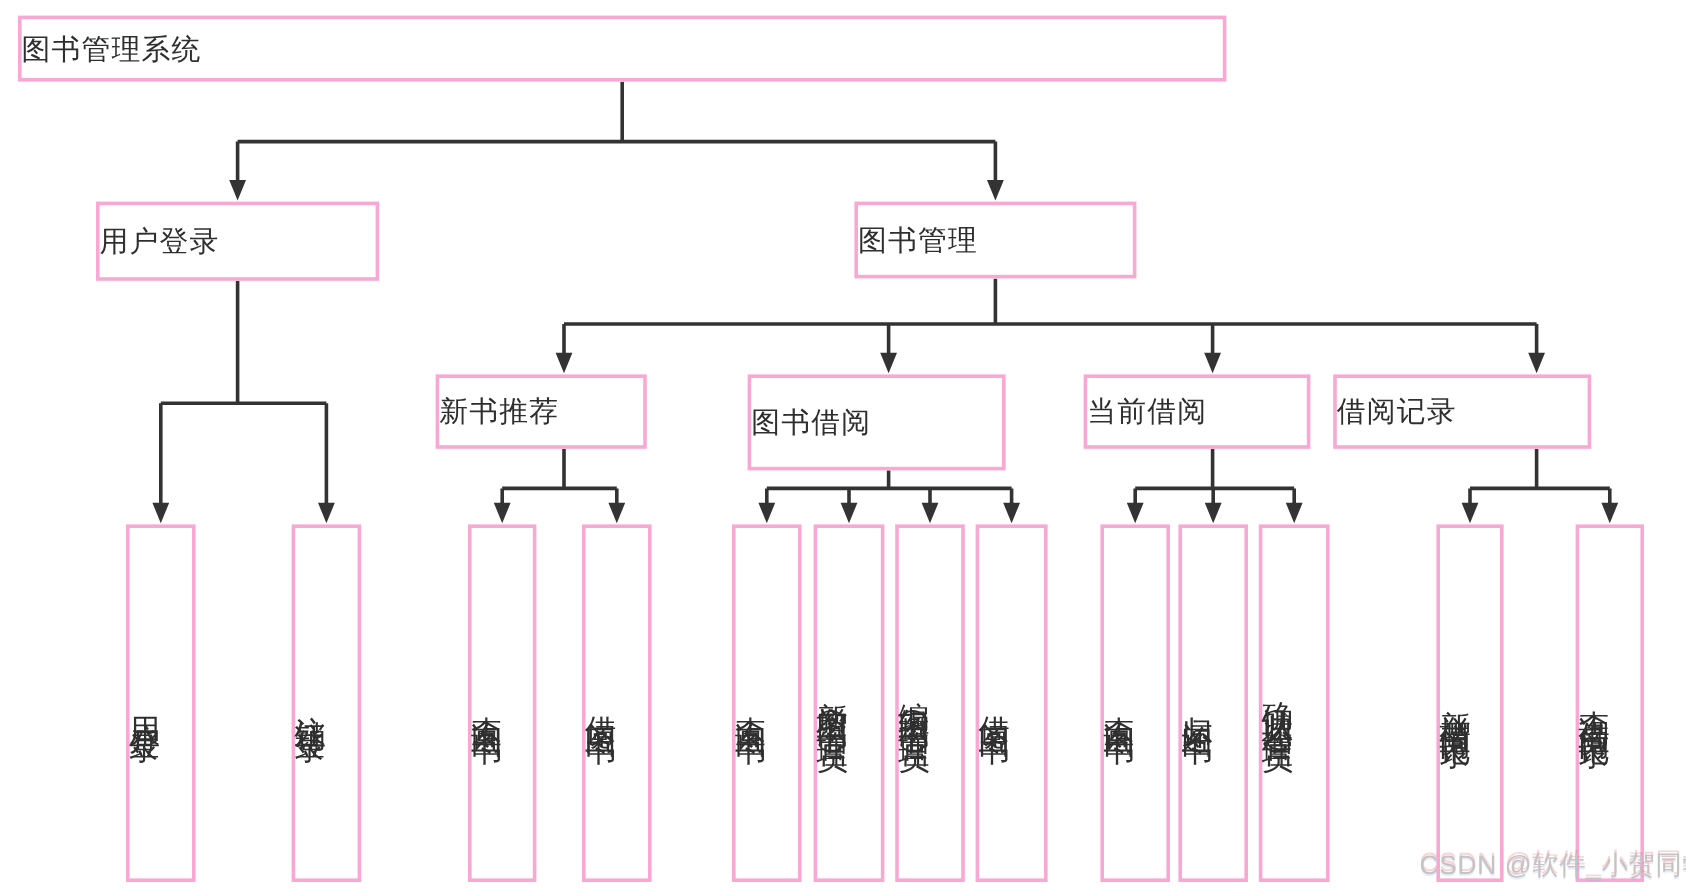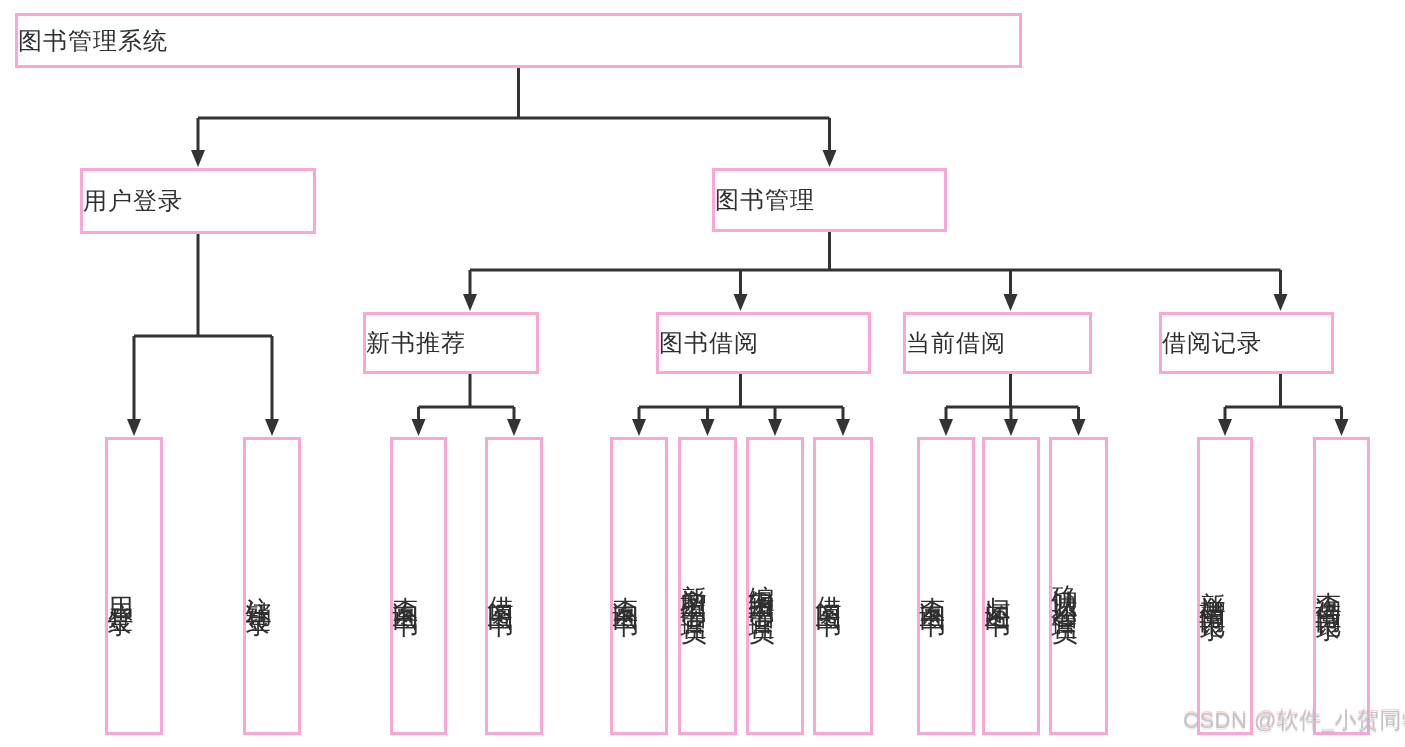--- a/index.html
+++ b/index.html
@@ -126,7 +126,7 @@
   <div class="node hnode" style="left:363px;top:312px;width:176px;height:62px">
     <span>新书推荐</span>
   </div>
-  <div class="node hnode" style="left:656px;top:312px;width:215px;height:62px">
+  <div class="node hnode" style="left:623px;top:312px;width:215px;height:80px">
     <span>图书借阅</span>
   </div>
   <div class="node hnode" style="left:903px;top:312px;width:189px;height:62px">

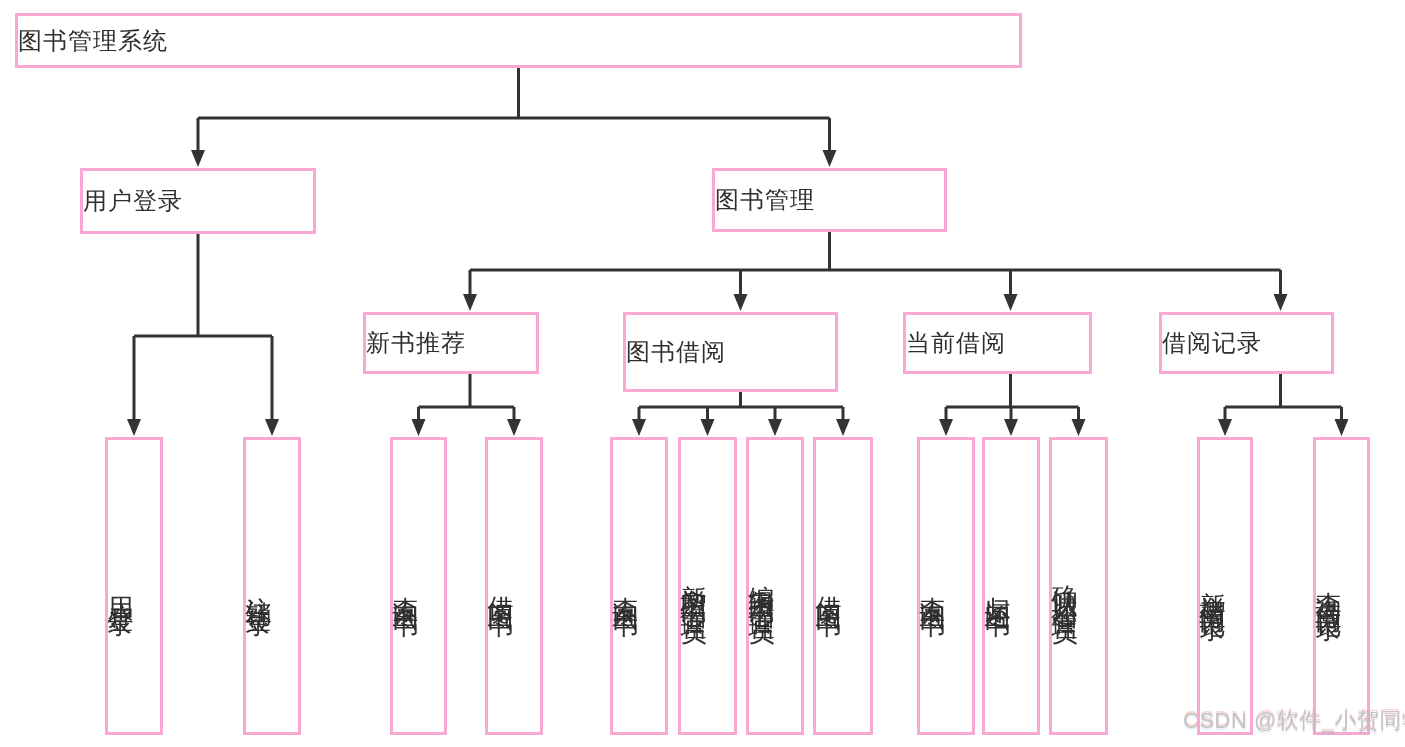--- a/index.html
+++ b/index.html
@@ -132,7 +132,7 @@
   <div class="node hnode" style="left:903px;top:312px;width:189px;height:62px">
     <span>当前借阅</span>
   </div>
-  <div class="node hnode" style="left:1159px;top:312px;width:175px;height:62px">
+  <div class="node hnode" style="left:1111px;top:312px;width:215px;height:62px">
     <span>借阅记录</span>
   </div>
 

